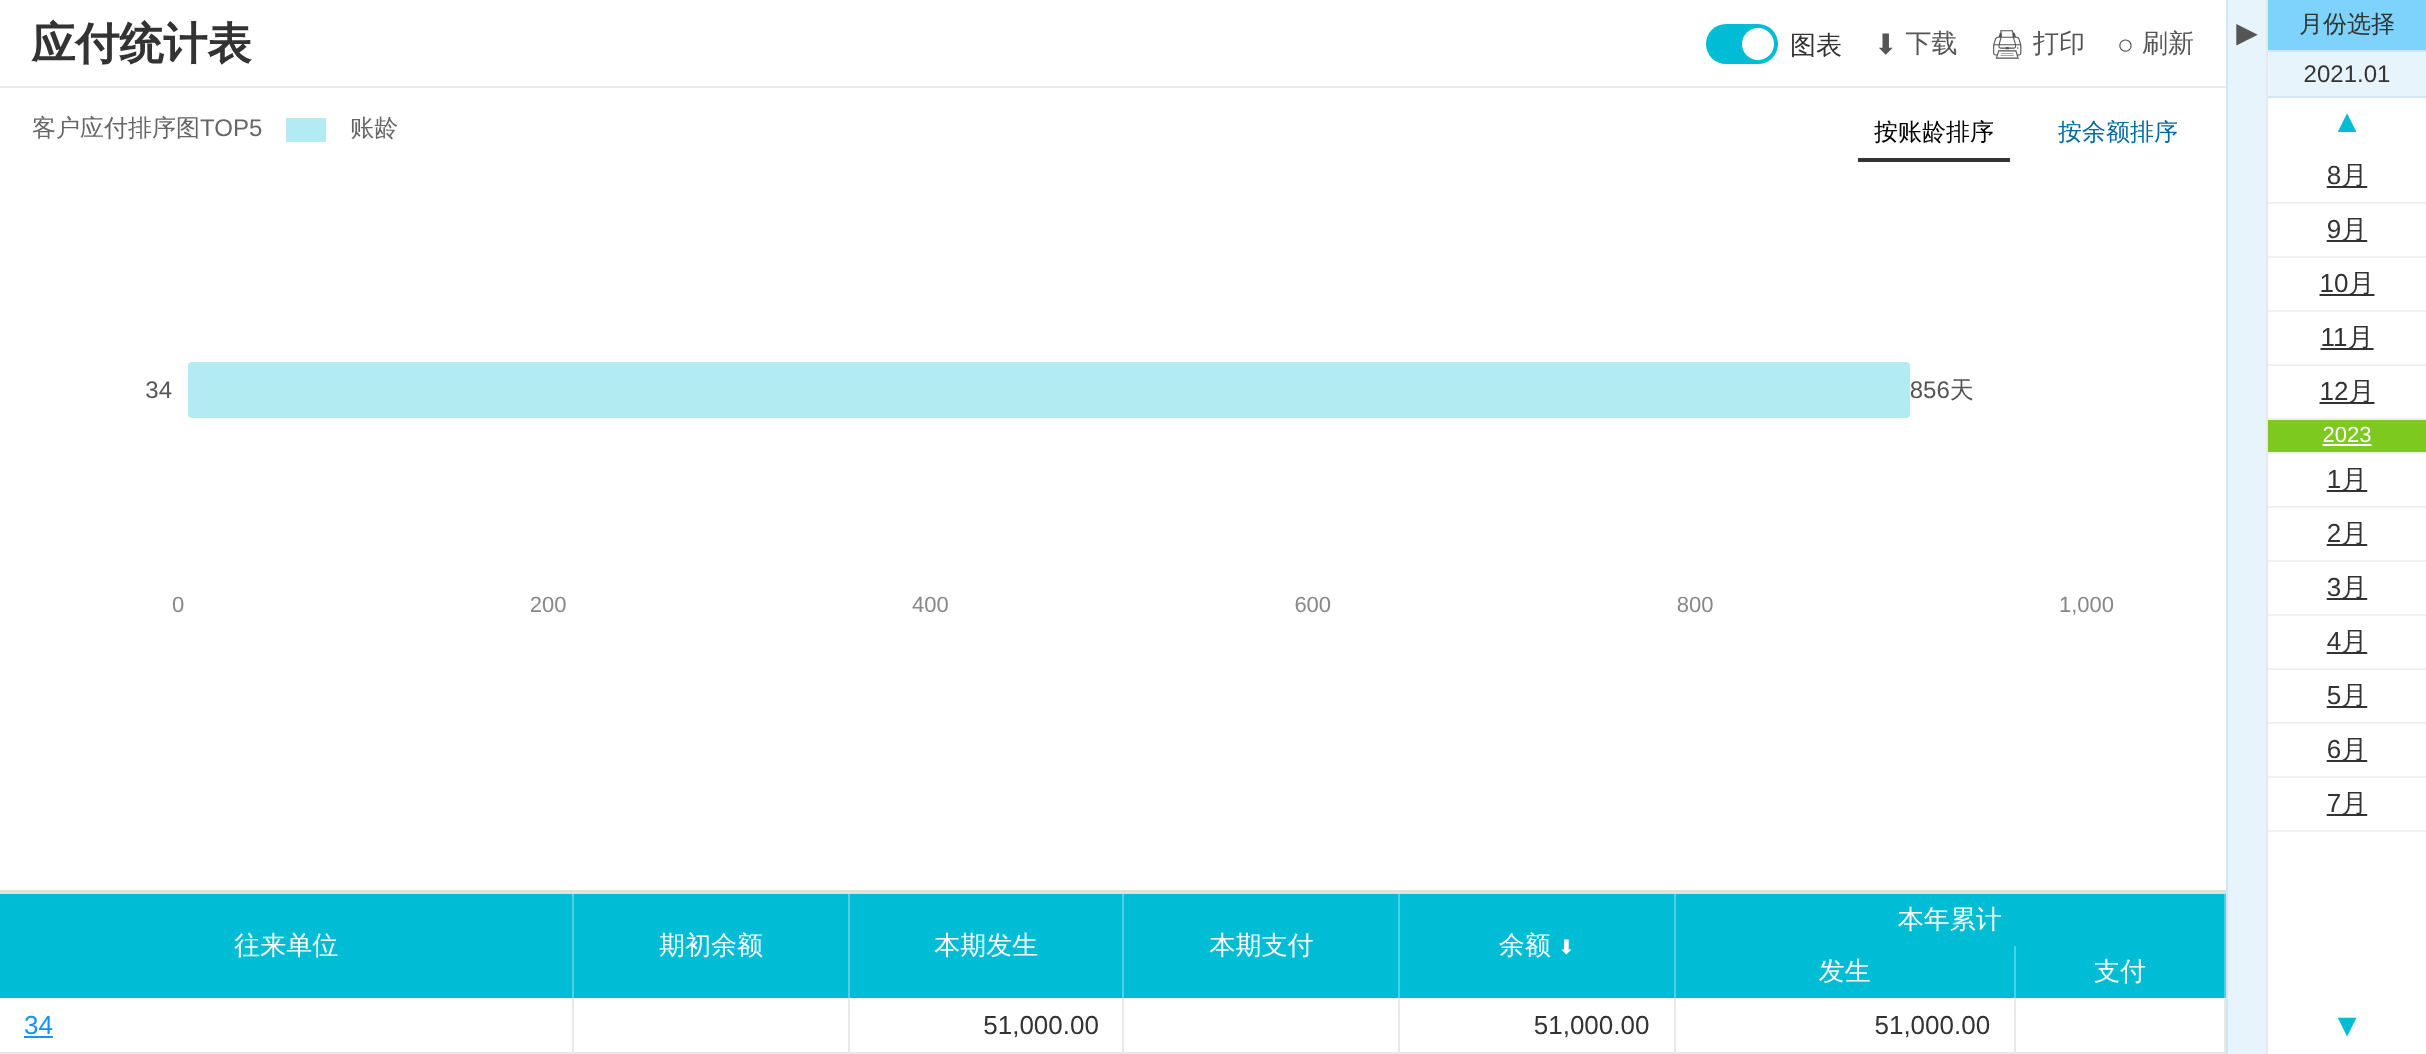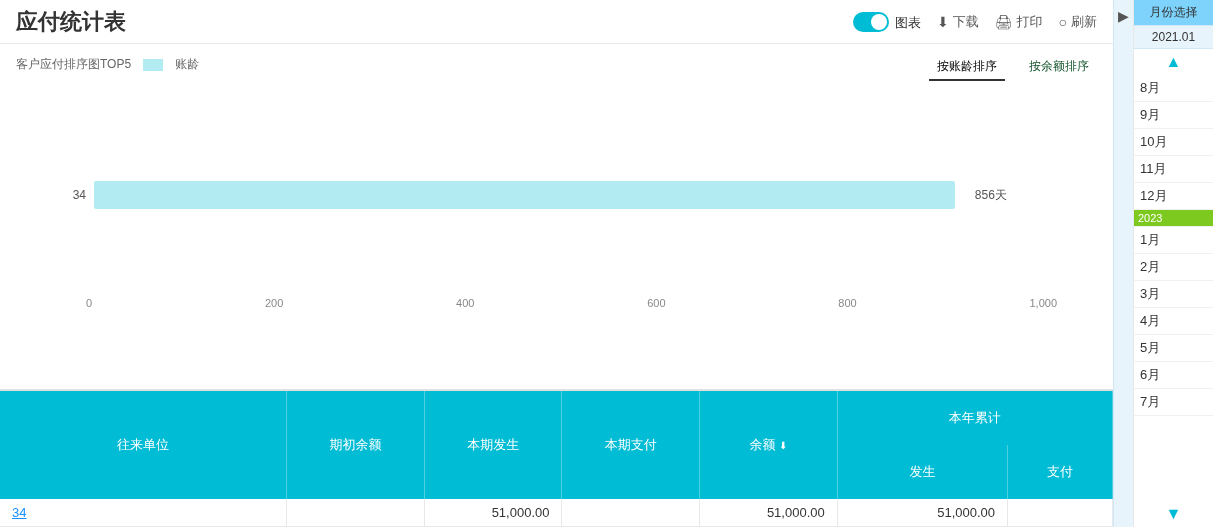--- a/index.html
+++ b/index.html
@@ -22,7 +22,7 @@
     .chart-legend { display: flex; align-items: center; gap: 12px; margin-bottom: 8px; font-size: 12px; color: #666; }
     .legend-box { width: 20px; height: 12px; background: #b2ebf2; display: inline-block; }
     .chart-sort-buttons { display: flex; gap: 16px; }
-    .sort-btn { padding: 2px 8px; font-size: 12px; cursor: pointer; color: #14532d; border-bottom: 2px solid transparent; }
+    .sort-btn { padding: 2px 8px; font-size: 12px; cursor: pointer; color: #0369a1; border-bottom: 2px solid transparent; }
     .sort-btn.active { color: #000; border-bottom: 2px solid #333; }
     
     .chart-header-row { display: flex; justify-content: space-between; margin-bottom: 8px; }

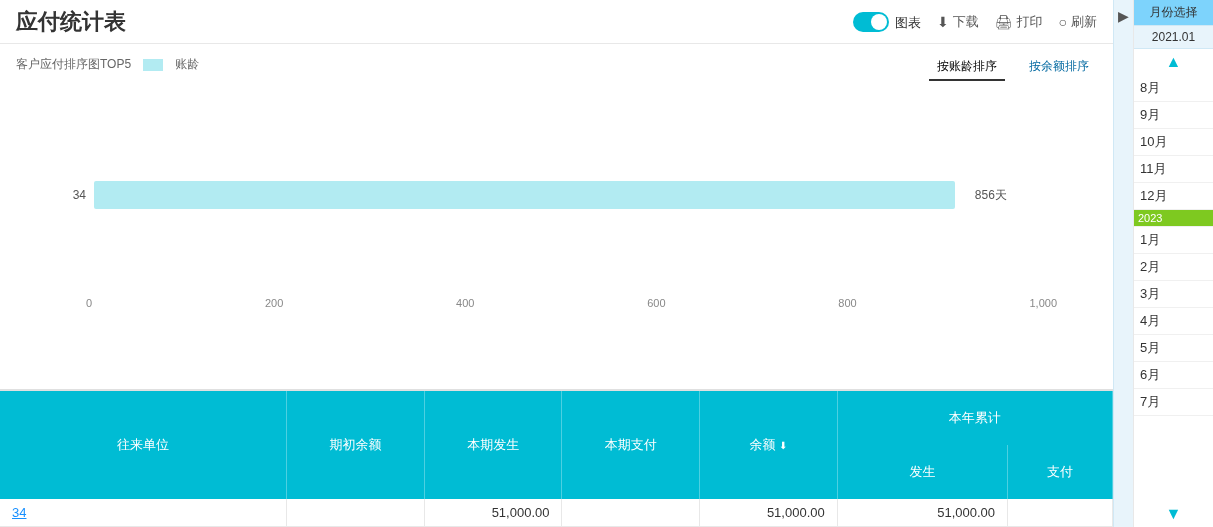--- a/index.html
+++ b/index.html
@@ -56,7 +56,7 @@
     .sidebar-nav { display: flex; justify-content: center; padding: 2px; }
     .nav-arrow { background: none; border: none; cursor: pointer; color: #00bcd4; font-size: 16px; padding: 2px; }
     .month-list { flex: 1; overflow-y: auto; }
-    .month-item { padding: 4px 6px; text-align: left; font-size: 13px; cursor: pointer; color: #333; border-bottom: 1px solid #f0f0f0; }
+    .month-item { padding: 4px 6px; text-align: center; font-size: 13px; cursor: pointer; color: #333; border-bottom: 1px solid #f0f0f0; text-decoration: underline; }
     .month-item.year-marker { background: #7ec920; color: #fff; font-size: 11px; padding: 2px 4px; }
     
     .sidebar-container { display: flex; }

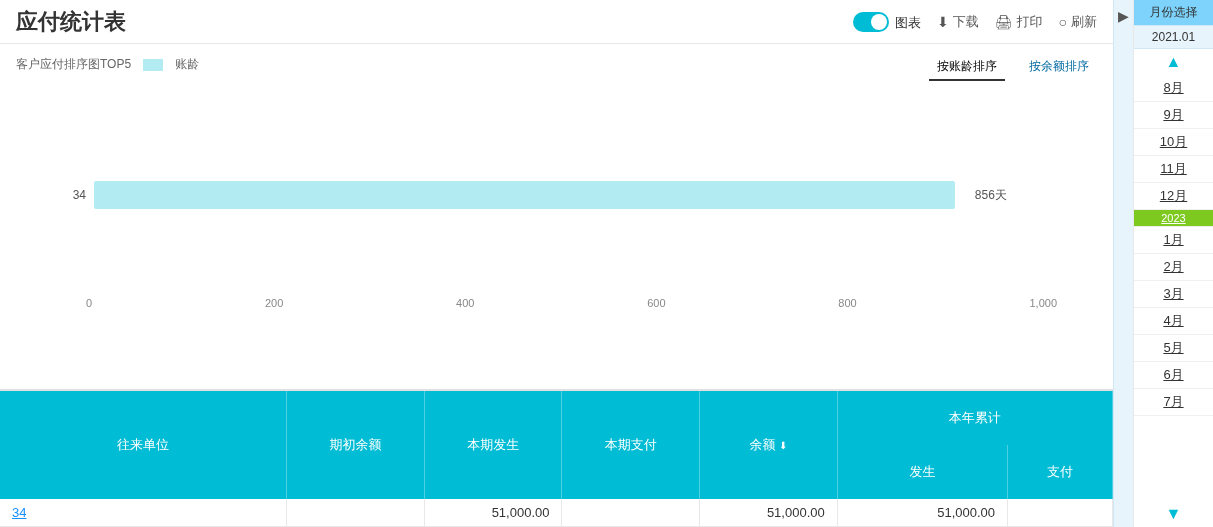--- a/index.html
+++ b/index.html
@@ -33,7 +33,7 @@
     .bar-row { position: absolute; top: 50%; transform: translateY(-50%); left: 0; right: 0; display: flex; align-items: center; }
     .bar-label { font-size: 12px; color: #555; width: 30px; text-align: right; margin-right: 8px; }
     .bar-fill { height: 28px; background: #b2ebf2; border-radius: 2px; flex: 0 0 auto; }
-    .bar-days { font-size: 12px; color: #555; margin-left: 20px; }
+    .bar-days { font-size: 12px; color: #555; margin-left: 0; }
     
     
     .x-axis { position: absolute; bottom: 0; left: 40px; right: 40px; display: flex; justify-content: space-between; }

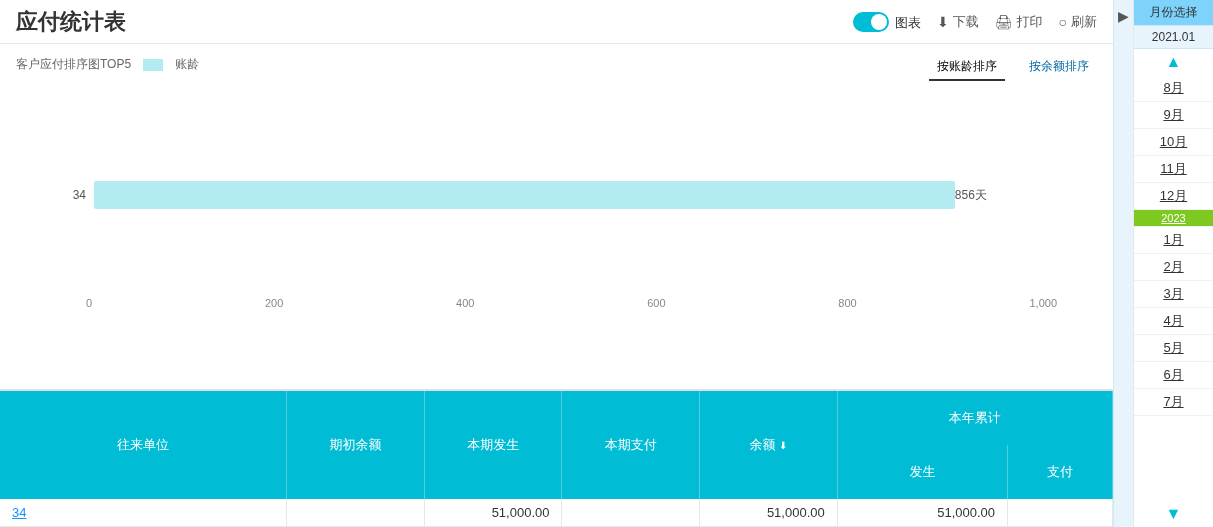--- a/index.html
+++ b/index.html
@@ -43,7 +43,7 @@
     .table-section { background: #fff; border-top: 2px solid #e0e0e0; }
     .table-wrapper { overflow-x: auto; }
     table { width: 100%; border-collapse: collapse; }
-    thead tr th { background: #00bcd4; color: #fff; padding: 18px 12px; text-align: center; font-size: 13px; font-weight: normal; border-right: 1px solid rgba(255,255,255,0.3); }
+    thead tr th { background: #00bcd4; color: #fff; padding: 4px 12px; text-align: center; font-size: 13px; font-weight: normal; border-right: 1px solid rgba(255,255,255,0.3); }
     thead tr:last-child th { background: #00bcd4; }
     tbody tr td { padding: 6px 12px; text-align: right; border-right: 1px solid #e8e8e8; border-bottom: 1px solid #e8e8e8; font-size: 13px; }
     tbody tr td:first-child { text-align: left; color: #1890ff; cursor: pointer; text-decoration: underline; }

